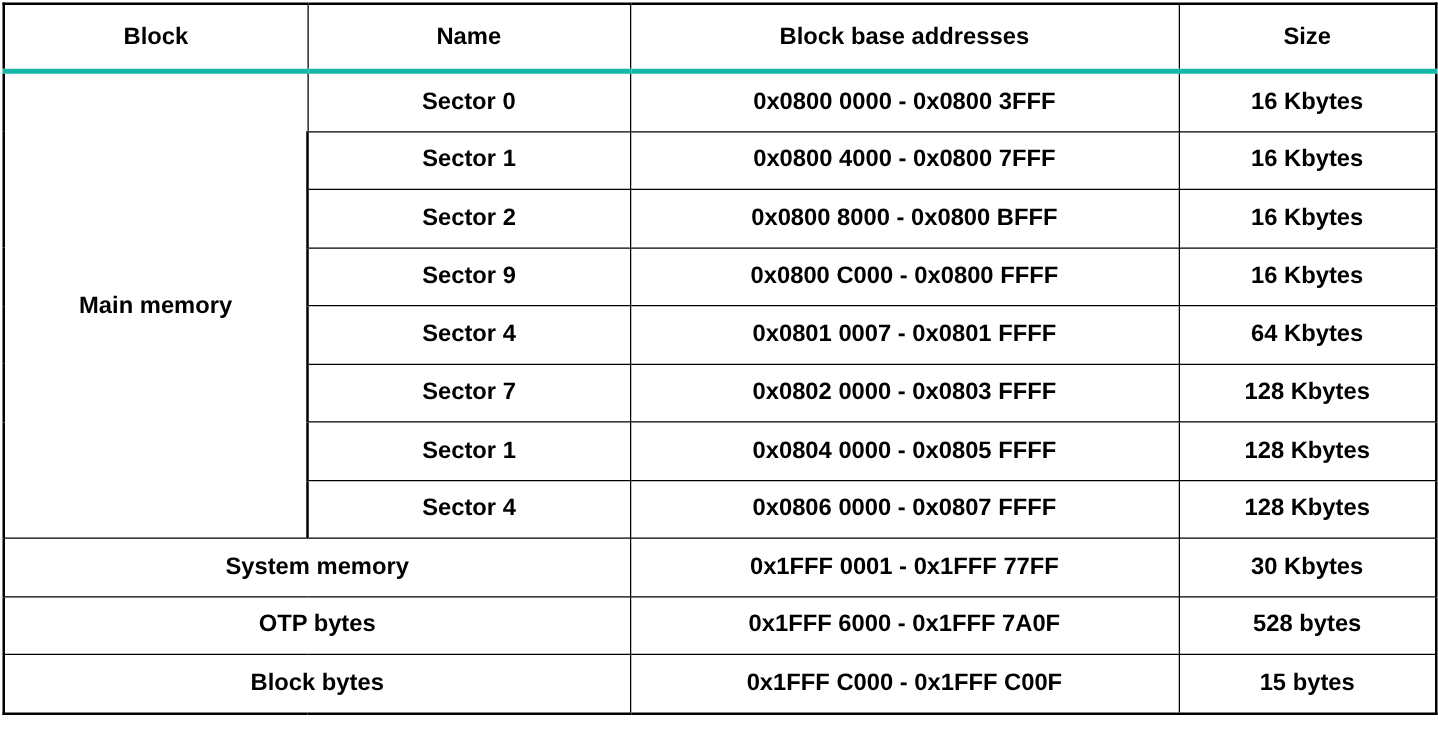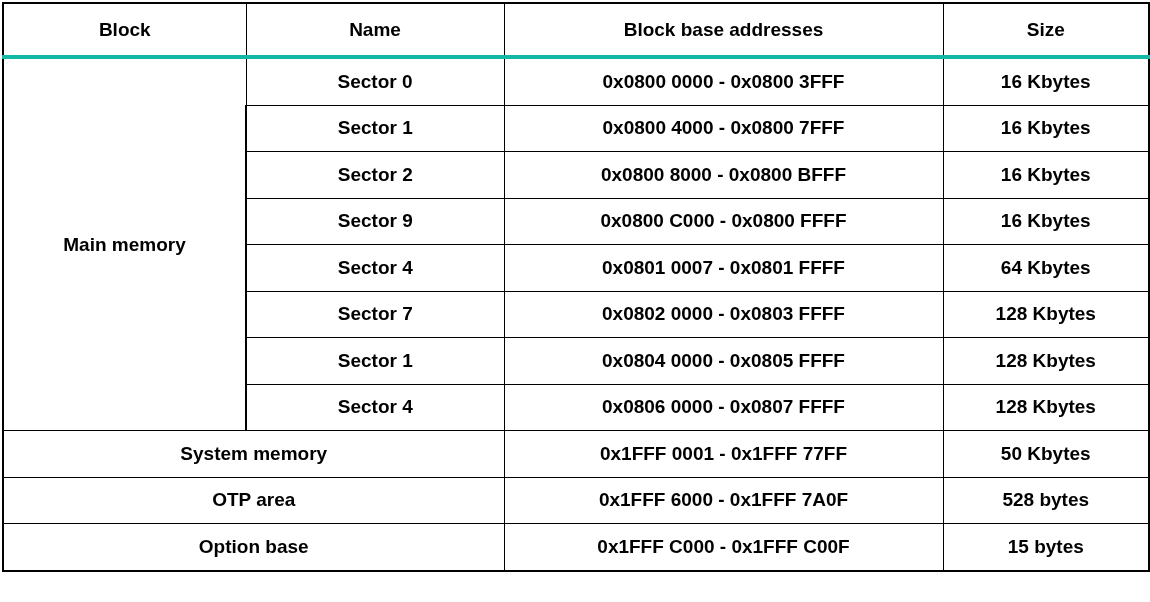--- a/index.html
+++ b/index.html
@@ -127,7 +127,7 @@
       <tr>
         <td colspan="2">System memory</td>
         <td>0x1FFF 0001 - 0x1FFF 77FF</td>
-        <td>50 Kbytes</td>
+        <td>30 Kbytes</td>
       </tr>
       <tr>
         <td colspan="2">OTP area</td>

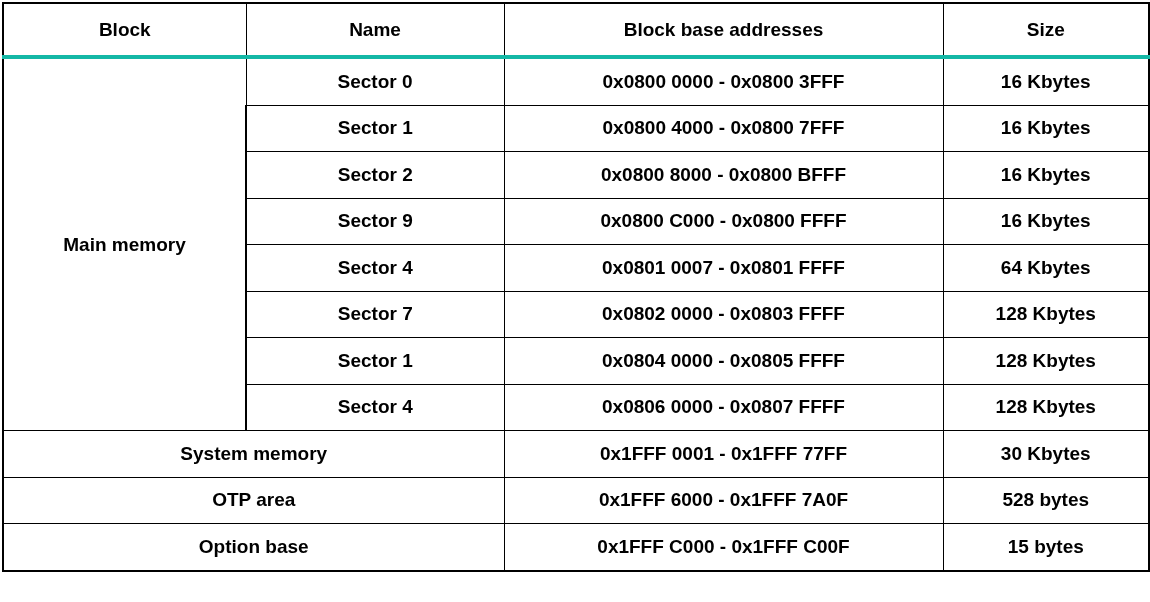--- a/index.html
+++ b/index.html
@@ -130,7 +130,7 @@
         <td>30 Kbytes</td>
       </tr>
       <tr>
-        <td colspan="2">OTP area</td>
+        <td colspan="2">OTP bytes</td>
         <td>0x1FFF 6000 - 0x1FFF 7A0F</td>
         <td>528 bytes</td>
       </tr>

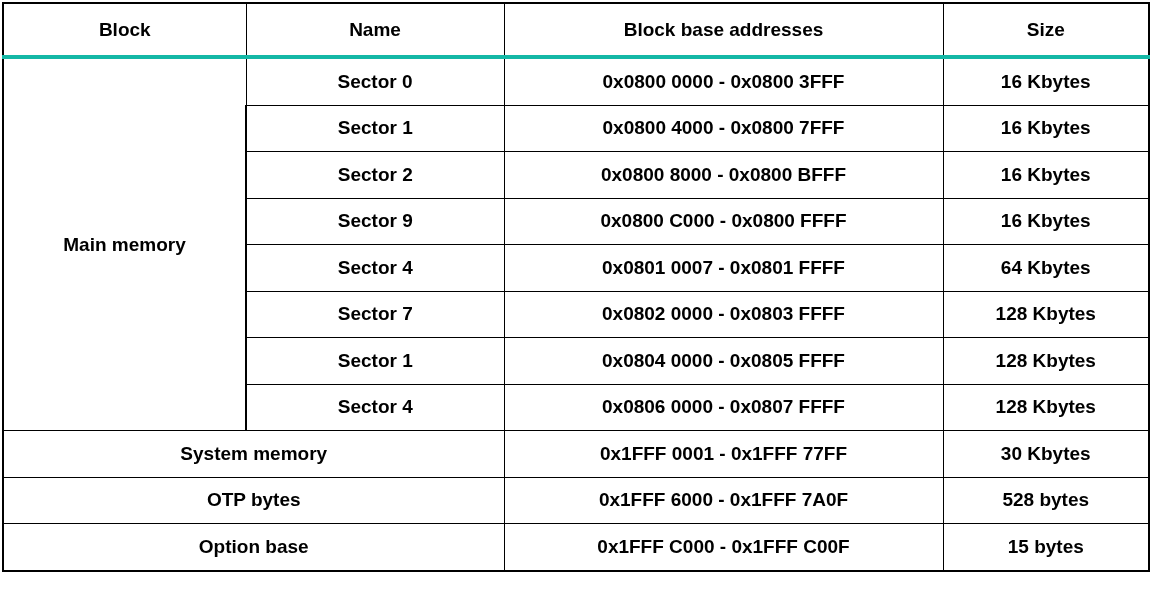--- a/index.html
+++ b/index.html
@@ -135,7 +135,7 @@
         <td>528 bytes</td>
       </tr>
       <tr>
-        <td colspan="2">Option base</td>
+        <td colspan="2">Block bytes</td>
         <td>0x1FFF C000 - 0x1FFF C00F</td>
         <td>15 bytes</td>
       </tr>

